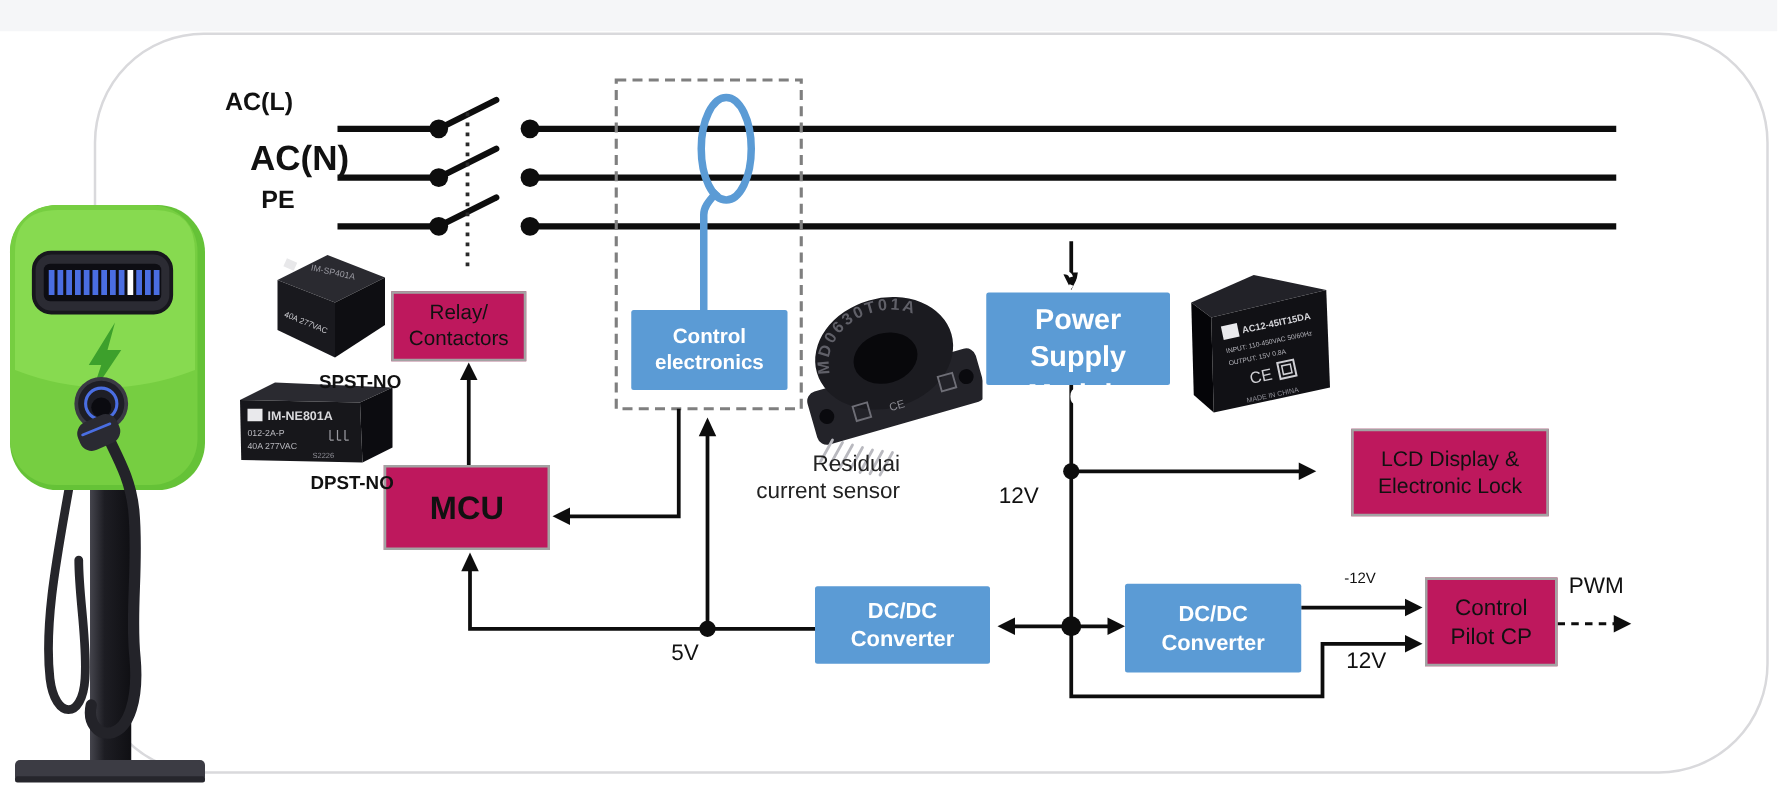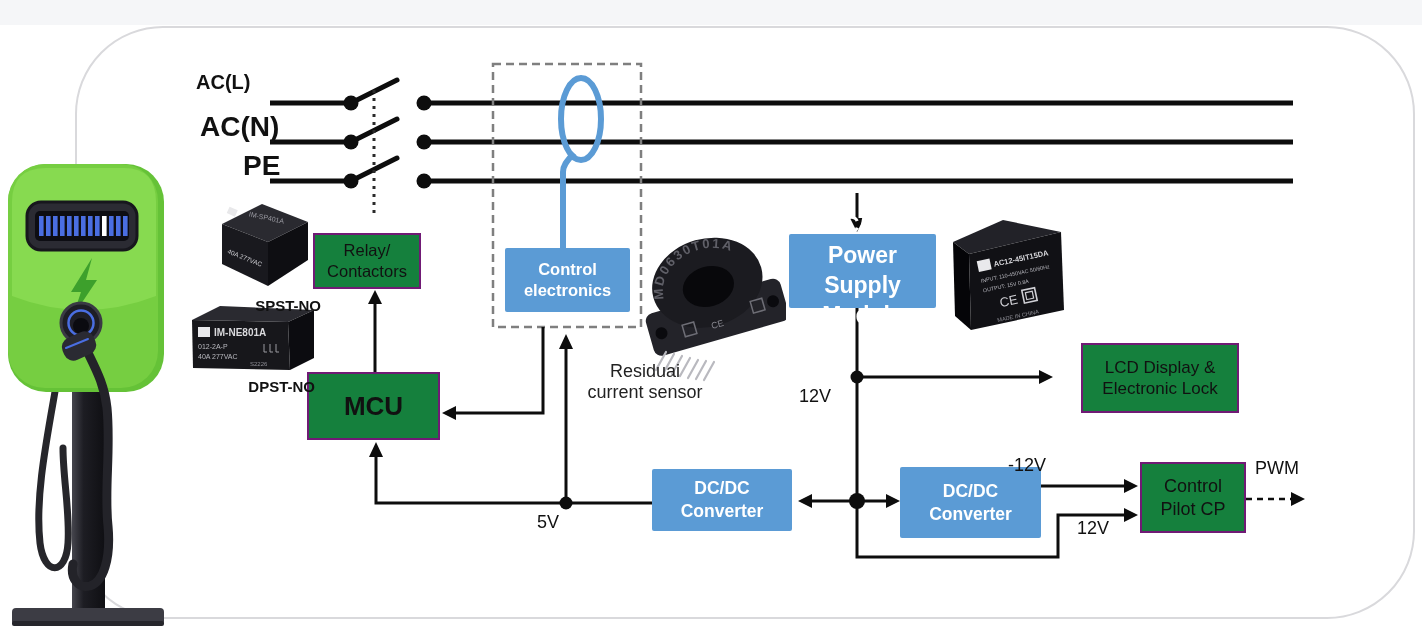--- a/index.html
+++ b/index.html
@@ -95,7 +95,7 @@
   </g>
 </svg>
 
-<div class="lbl bold" style="left:196px;top:71px;font-size:20px;">AC(L)</div>
+<div class="lbl bold" style="left:180px;top:71px;font-size:20px;">AC(L)</div>
 <div class="lbl bold" style="left:200px;top:110px;font-size:28px;">AC(N)</div>
 <div class="lbl bold" style="left:209px;top:149px;font-size:28px;margin-left:34px;">PE</div>
 

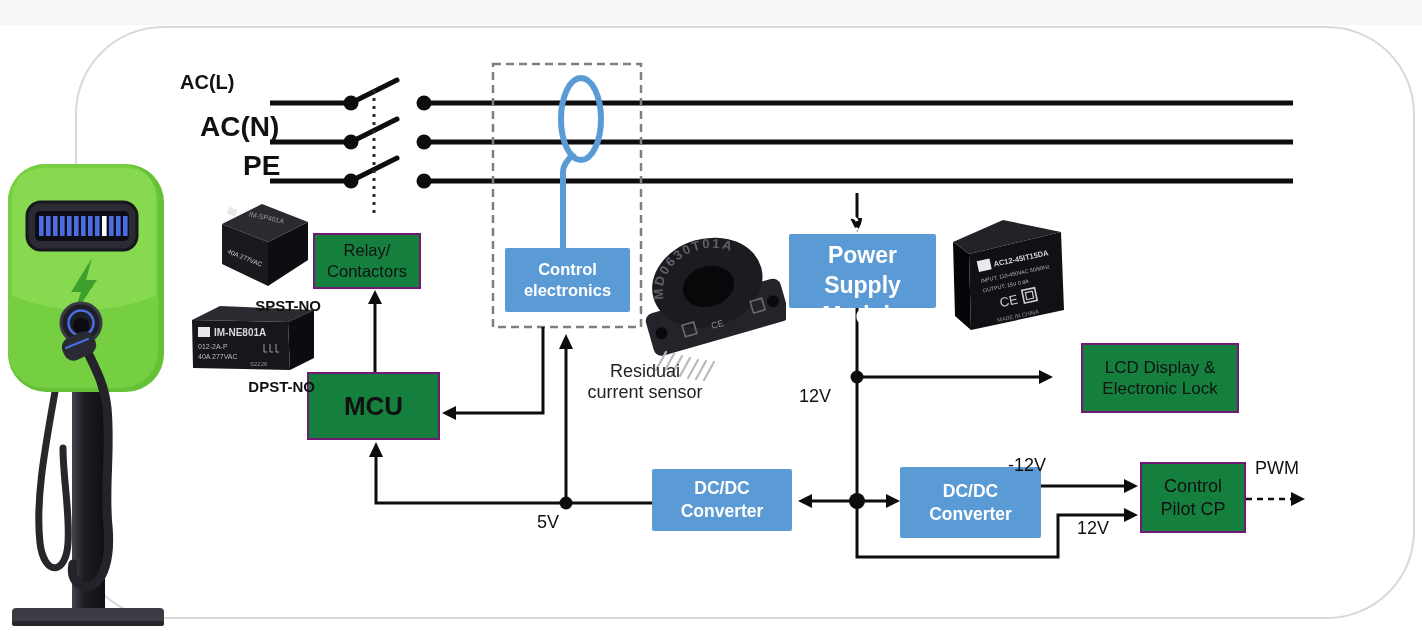--- a/index.html
+++ b/index.html
@@ -97,7 +97,7 @@
 
 <div class="lbl bold" style="left:180px;top:71px;font-size:20px;">AC(L)</div>
 <div class="lbl bold" style="left:200px;top:110px;font-size:28px;">AC(N)</div>
-<div class="lbl bold" style="left:209px;top:149px;font-size:28px;margin-left:34px;">PE</div>
+<div class="lbl bold" style="left:209px;top:149px;font-size:20px;">PE</div>
 
 <div class="box" style="left:313px;top:233px;width:104px;height:52px;font-size:16.5px;">Relay/
 Contactors</div>

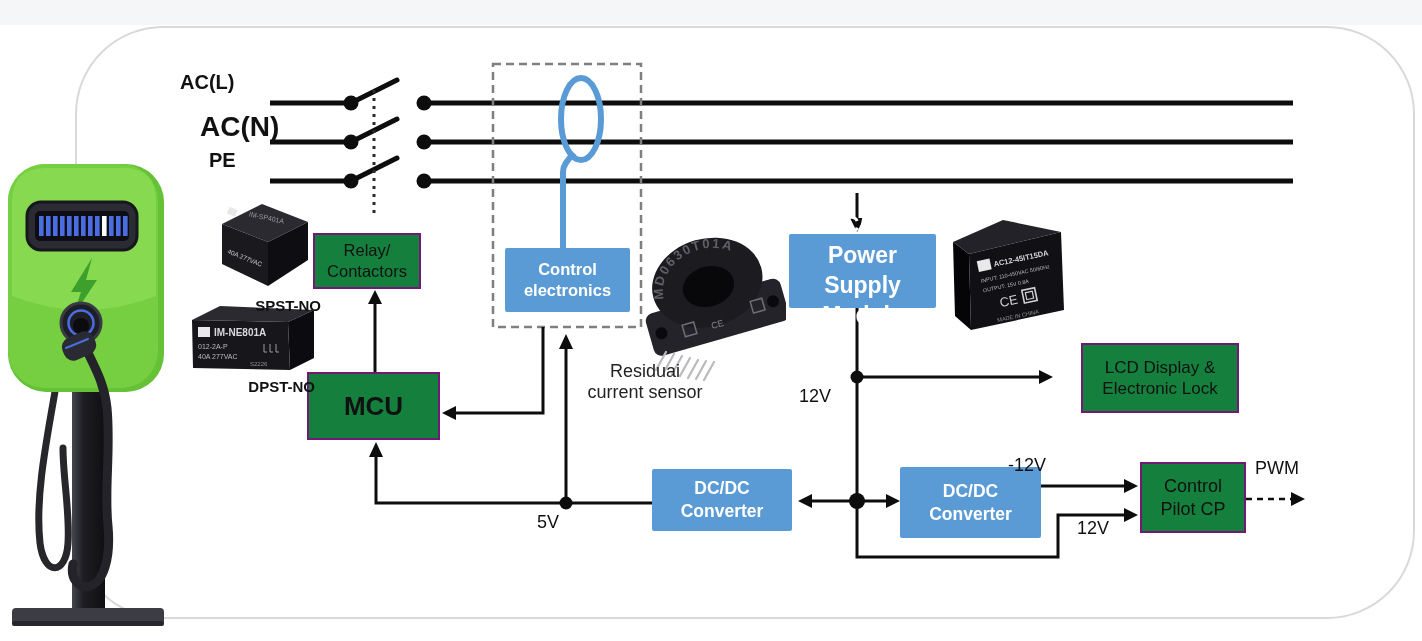--- a/index.html
+++ b/index.html
@@ -19,7 +19,7 @@
   .lbl.bold{font-weight:bold;}
   .box{
     position:absolute;z-index:3;display:flex;align-items:center;justify-content:center;
-    text-align:center;background:#15803d;border:2px solid #701a75;white-space:pre-line;line-height:1.25;
+    text-align:center;background:#be185d;border:2px solid #a3a3a3;white-space:pre-line;line-height:1.25;
   }
   .bluebox{
     position:absolute;z-index:3;display:flex;align-items:center;justify-content:center;

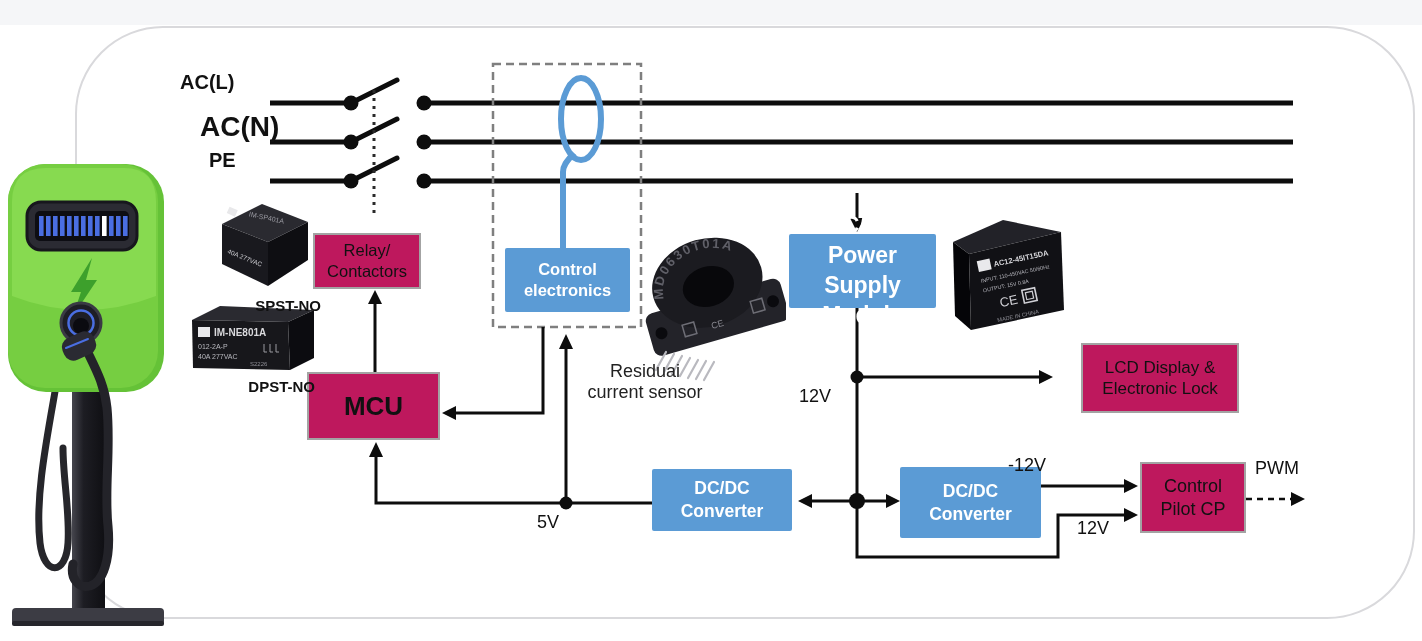--- a/index.html
+++ b/index.html
@@ -115,7 +115,7 @@
 <div class="box" style="left:1140px;top:462px;width:102px;height:67px;font-size:18px;">Control
 Pilot CP</div>
 
-<div class="lbl" style="left:570px;top:361px;width:150px;font-size:18px;text-align:center;color:#222;">Residuai
+<div class="lbl" style="left:570px;top:361px;width:150px;font-size:18px;text-align:right;color:#222;">Residuai
 current sensor</div>
 <div class="lbl" style="left:537px;top:512px;font-size:18px;">5V</div>
 <div class="lbl" style="left:799px;top:386px;font-size:18px;">12V</div>

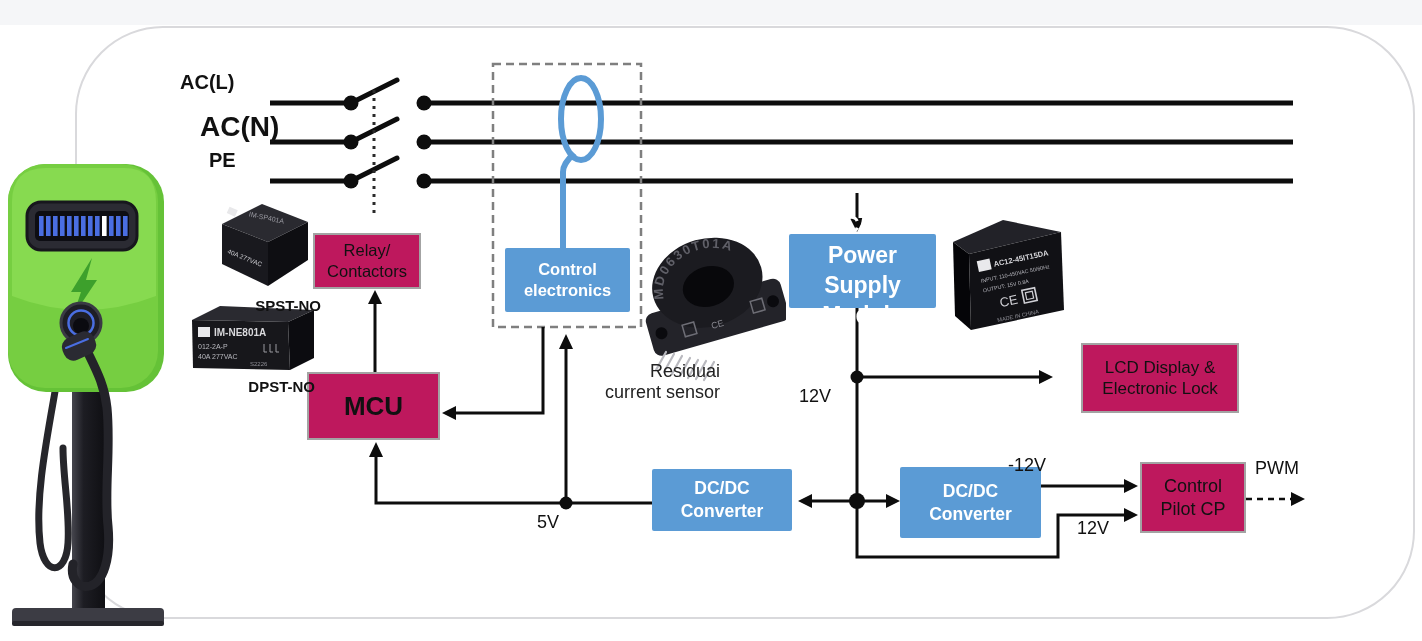--- a/index.html
+++ b/index.html
@@ -119,7 +119,7 @@
 current sensor</div>
 <div class="lbl" style="left:537px;top:512px;font-size:18px;">5V</div>
 <div class="lbl" style="left:799px;top:386px;font-size:18px;">12V</div>
-<div class="lbl" style="left:1008px;top:455px;width:52px;font-size:18px;text-align:left;">-12V</div>
+<div class="lbl" style="left:1062px;top:455px;width:52px;font-size:12px;text-align:center;">-12V</div>
 <div class="lbl" style="left:1068px;top:518px;width:50px;font-size:18px;text-align:center;">12V</div>
 <div class="lbl" style="left:1255px;top:458px;font-size:18px;">PWM</div>
 <div class="lbl bold" style="left:215px;top:285px;width:106px;font-size:15px;text-align:right;margin-top:12px;">SPST-NO</div>

